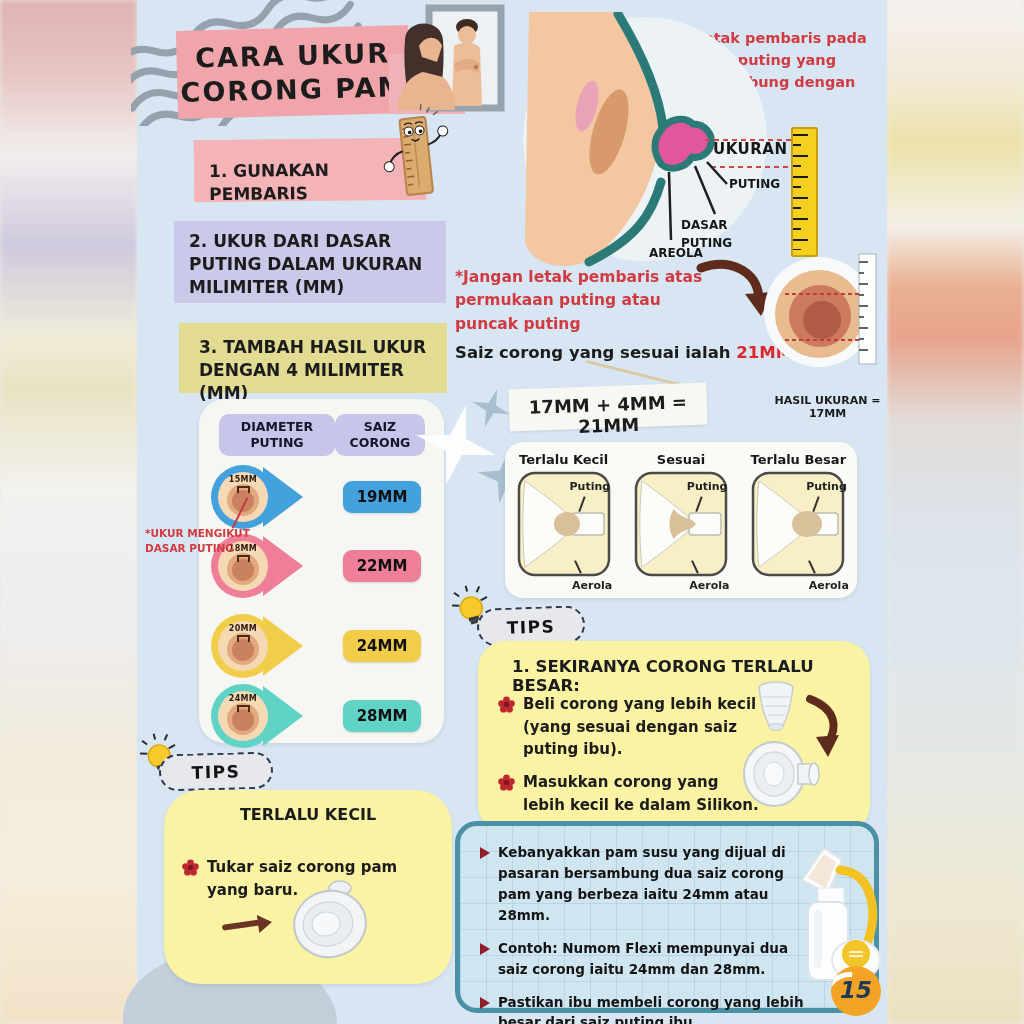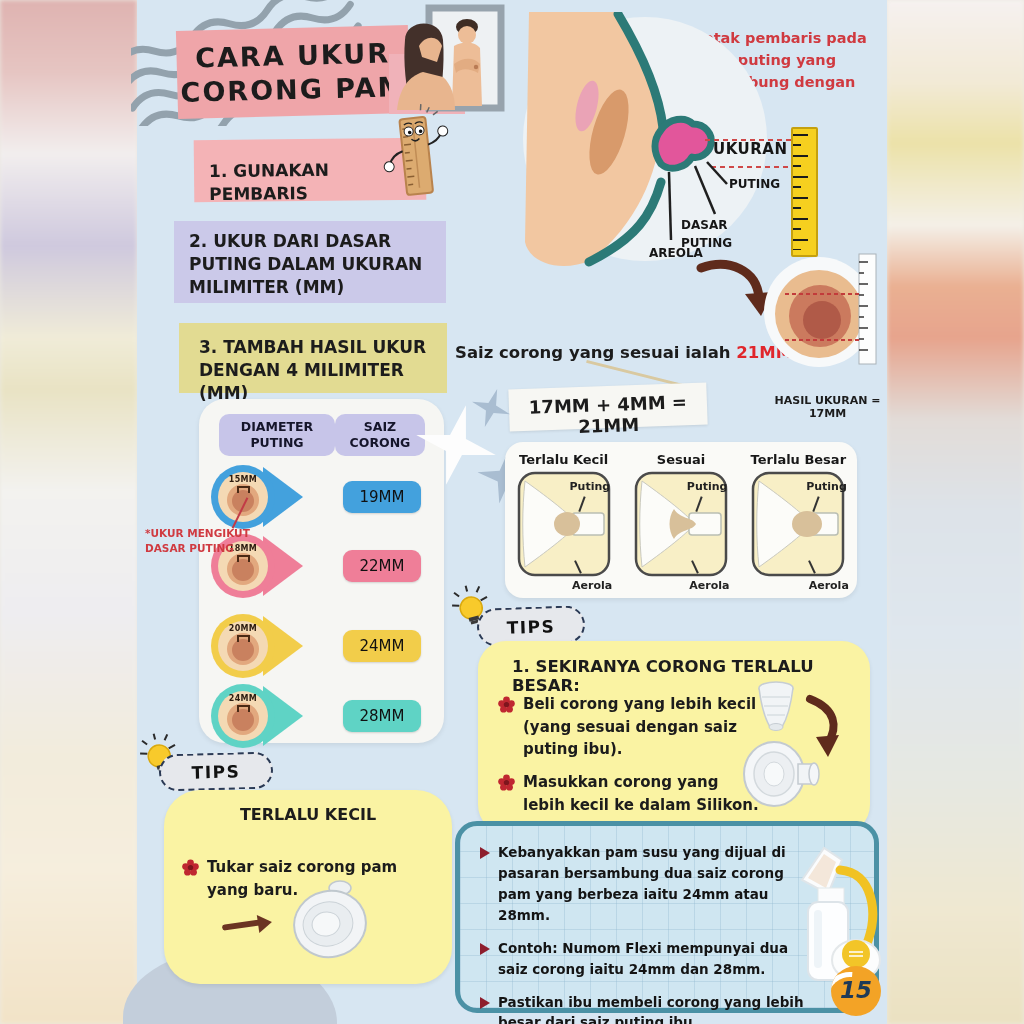--- a/index.html
+++ b/index.html
@@ -203,6 +203,7 @@
 
     <div class="abs ruler" style="left: 654px; top: 127px; width: 27px; height: 130px; background-color: rgb(246, 208, 31);"></div>
 
+    <div class="abs txt red" style="left:318px;top:266px;width:248px;font-size:15.5px;line-height:1.5;">*Jangan letak pembaris atas permukaan puting atau puncak puting</div>
     <div class="abs txt" style="left:318px;top:343px;width:390px;font-size:16.5px;">
       <span>Saiz corong yang sesuai ialah </span><span class="red" style="color:#e0262c">21MM</span>
     </div>

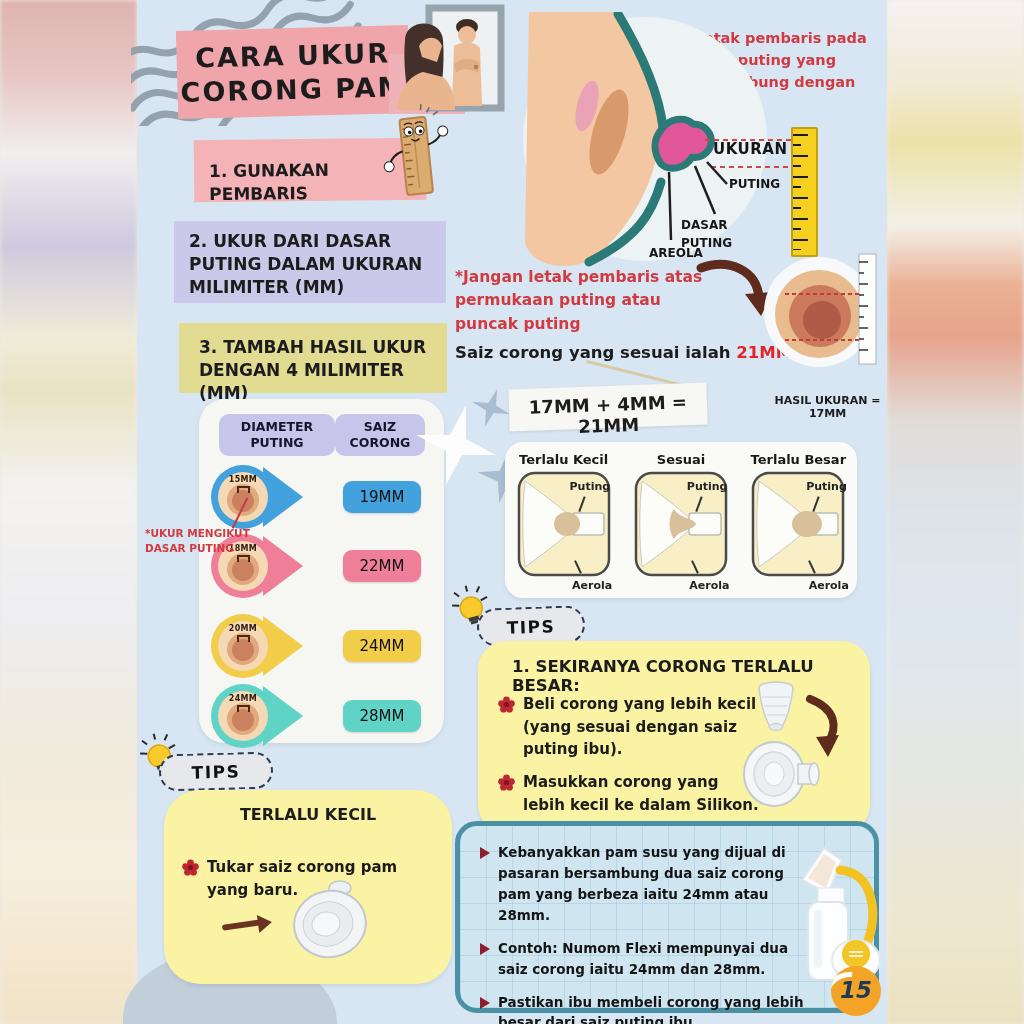--- a/index.html
+++ b/index.html
@@ -21,7 +21,7 @@
   .step{font-size:17px;line-height:1.35;}
   .badgehdr{background:#c7c5e9;border-radius:10px;text-align:center;font-size:12.5px;line-height:1.25;
             display:flex;align-items:center;justify-content:center;font-weight:700;color:#15152a;}
-  .sizebadge{border-radius:9px;text-align:center;font-size:15px;line-height:32px;font-weight:400;color:#101010;
+  .sizebadge{border-radius:9px;text-align:center;font-size:15px;line-height:32px;font-weight:700;color:#101010;
              box-shadow:0 1px 2px rgba(0,0,0,.15);}
   .ring{border-radius:50%;}
   .tri{clip-path:polygon(0 0,100% 50%,0 100%);}

